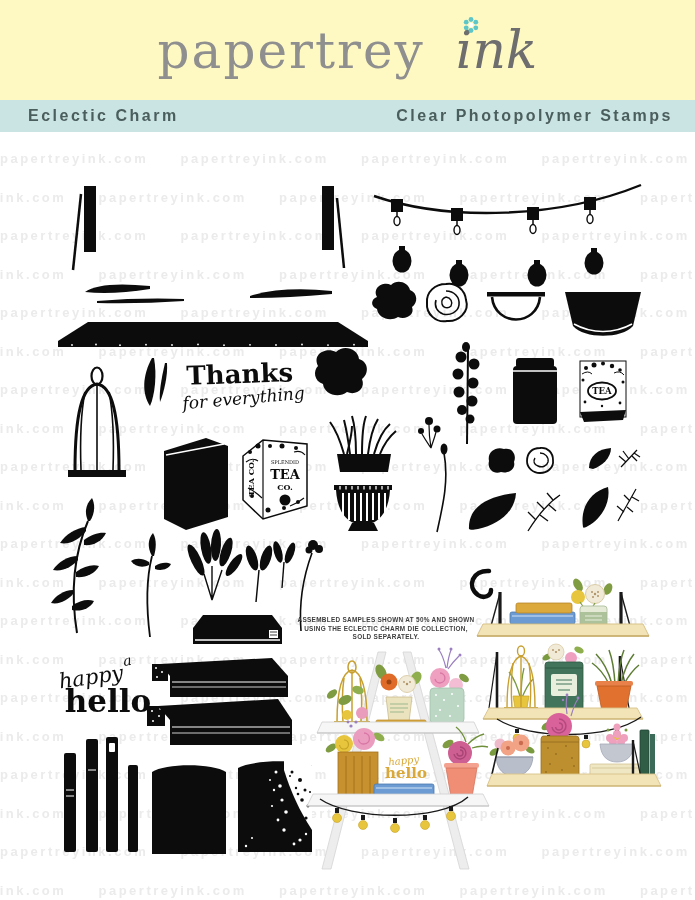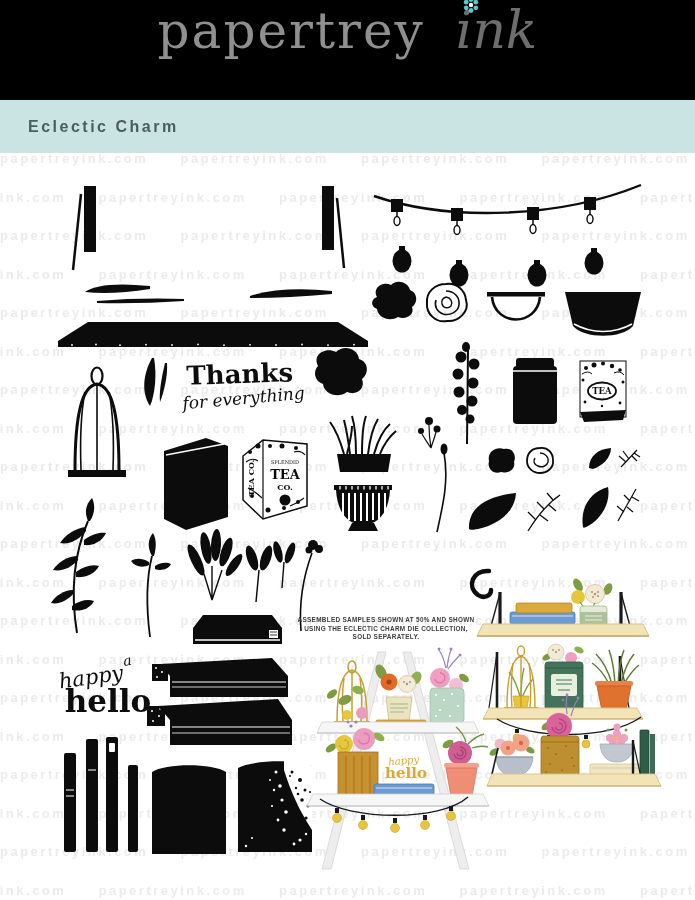--- a/index.html
+++ b/index.html
@@ -6,8 +6,8 @@
   .page{position:relative;width:695px;height:900px;overflow:hidden;background:#ffffff;
         font-family:"Liberation Sans",sans-serif;}
   
-  .header{position:absolute;top:0;left:0;width:695px;height:100px;background:#000000;z-index:3;
-          display:flex;align-items:flex-start;justify-content:center;}
+  .header{position:absolute;top:0;left:0;width:695px;height:100px;background:#fef9c3;z-index:3;
+          display:flex;align-items:center;justify-content:center;}
   .logo{position:relative;display:flex;align-items:baseline;}
   .logo-main{font-family:"DejaVu Serif",serif;font-size:50px;color:#8f8f8f;letter-spacing:2px;}
   .logo-ink{position:relative;margin-left:31px;font-family:"DejaVu Serif",serif;

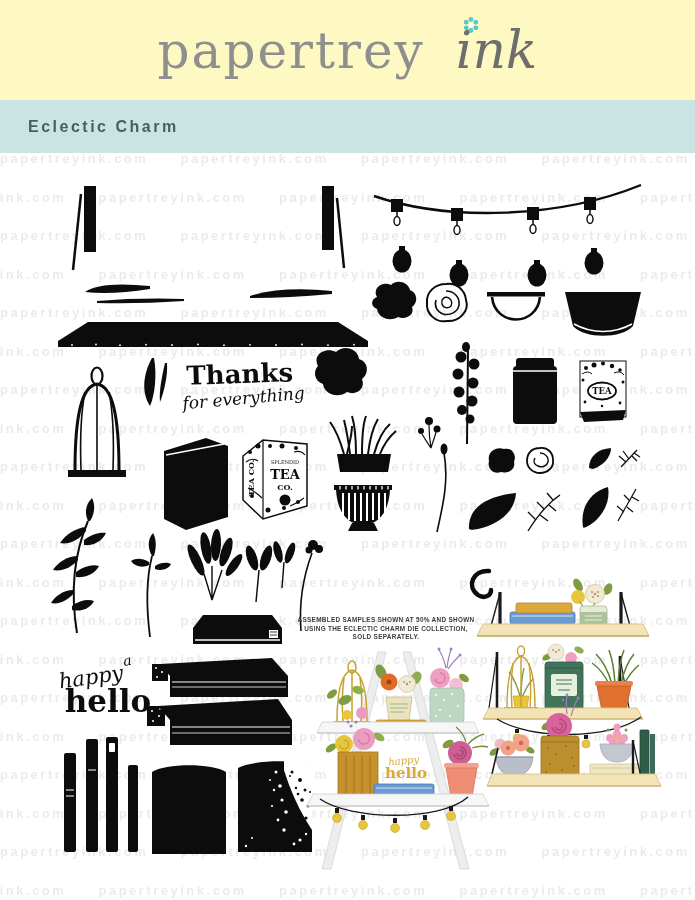--- a/index.html
+++ b/index.html
@@ -14,7 +14,7 @@
             font-style:italic;font-size:52px;color:#6e6e6e;}
   .logo-flower{position:absolute;left:6px;top:-4px;}
   
-  .banner{position:absolute;top:100px;left:0;width:695px;height:53px;background:#c9e4e2;z-index:3;
+  .banner{position:absolute;top:100px;left:0;width:695px;height:32px;background:#c9e4e2;z-index:3;
           display:flex;align-items:center;justify-content:space-between;box-sizing:border-box;
           padding:0 22px 0 28px;gap:28px;}
   .banner span{font-size:16px;font-weight:600;color:#4b5e5e;letter-spacing:2.5px;}

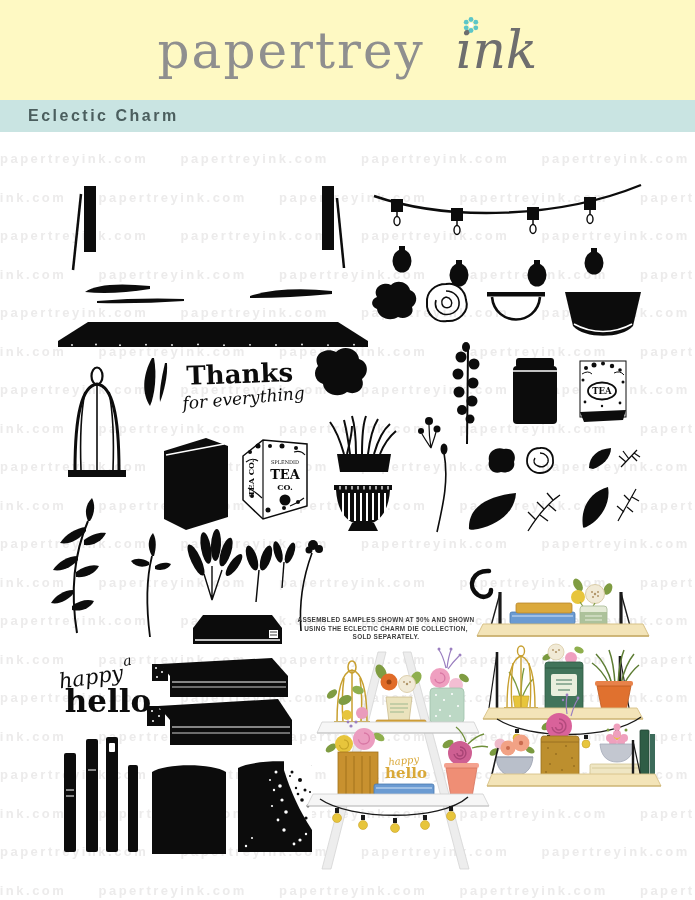--- a/index.html
+++ b/index.html
@@ -53,6 +53,7 @@
 
   <div class="banner">
     <span>Eclectic Charm</span>
+    <span>Clear Photopolymer Stamps</span>
   </div>
 
   <div class="wm">

